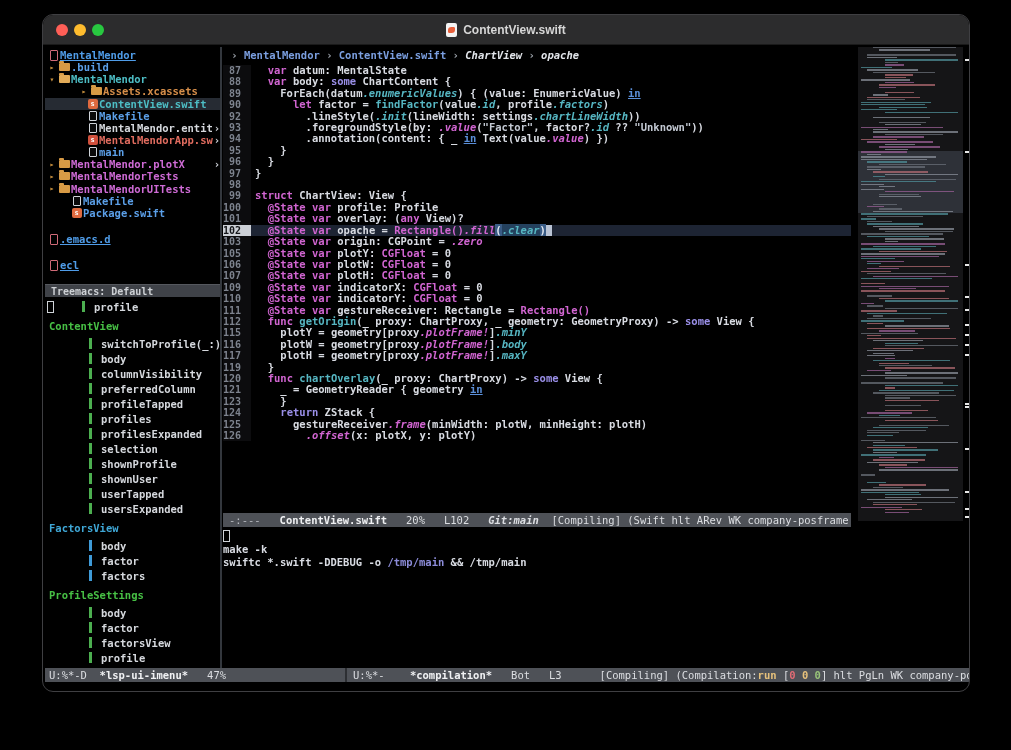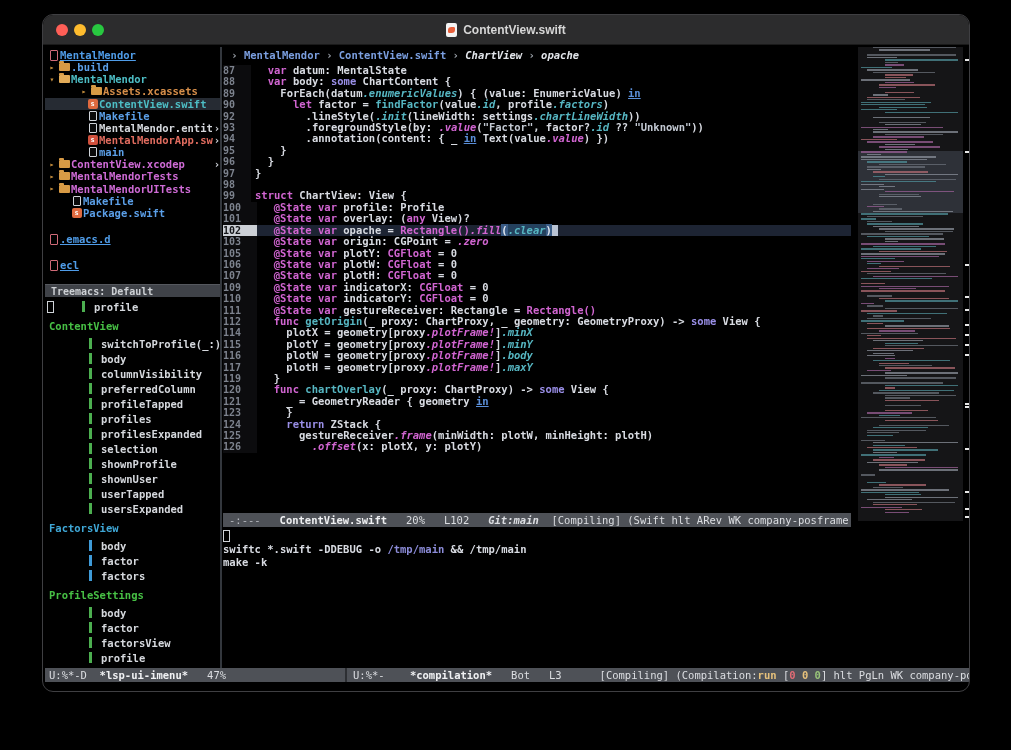--- a/index.html
+++ b/index.html
@@ -73,7 +73,7 @@
   
   .code-area { position:absolute; left:180px; top:50px; width:628px; height:448px; overflow:hidden; }
   .crow { height:11.42px; display:flex; white-space:pre; font-size:10.5px; font-weight:bold; line-height:11.42px; }
-  .crow .gut { flex:0 0 28px; background:#0c0c0e; color:#7d838e; text-align:right; padding-right:16px; font-size:10px; }
+  .crow .gut { flex:0 0 28px; background:#0c0c0e; color:#7d838e; text-align:right; padding-right:10px; font-size:10px; }
   .crow .src { flex:1; color:#d8dbe2; padding-left:4px; }
   .crow.current { background:#1d2433; }
   .crow.current .gut { background:#ccd0d6; color:#15161a; }

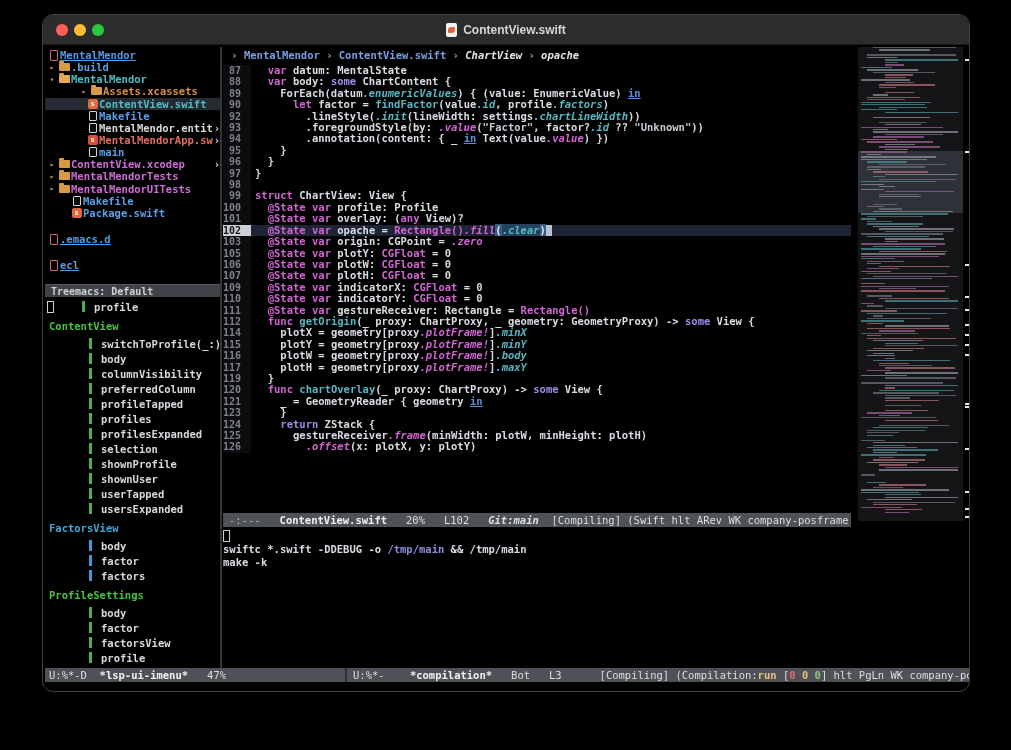--- a/index.html
+++ b/index.html
@@ -145,7 +145,7 @@
       <div class="trow" style="padding-left: 41px;"><span class="ic"><span class="pagefile"></span></span><span class="t-white">MentalMendor.entit</span><span class="trunc">›</span></div>
       <div class="trow" style="padding-left: 41px;"><span class="ic"><span class="swifticon red">s</span></span><span class="t-red">MentalMendorApp.sw</span><span class="trunc">›</span></div>
       <div class="trow" style="padding-left: 41px;"><span class="ic"><span class="pagefile"></span></span><span class="t-blue">main</span></div>
-      <div class="trow" style="padding-left: 1px;"><span class="chev">▸</span><span class="ic"><span class="folder"></span></span><span class="t-pink">ContentView.xcodep</span><span class="trunc">›</span></div>
+      <div class="trow" style="padding-left: 1px;"><span class="chev">▸</span><span class="ic"><span class="folder"></span></span><span class="t-pink">MentalMendor.plotX</span><span class="trunc">›</span></div>
       <div class="trow" style="padding-left: 1px;"><span class="chev">▸</span><span class="ic"><span class="folder"></span></span><span class="t-pink">MentalMendorTests</span></div>
       <div class="trow" style="padding-left: 1px;"><span class="chev">▸</span><span class="ic"><span class="folder"></span></span><span class="t-pink">MentalMendorUITests</span></div>
       <div class="trow" style="padding-left: 25px;"><span class="ic"><span class="pagefile"></span></span><span class="t-blue">Makefile</span></div>

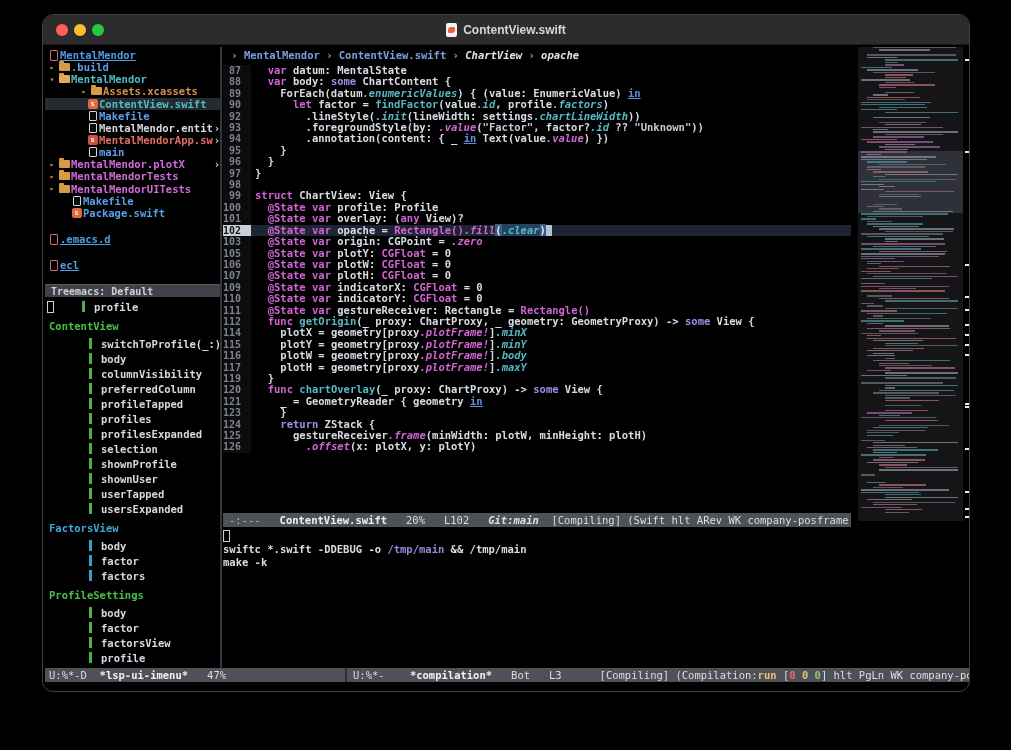--- a/index.html
+++ b/index.html
@@ -210,7 +210,6 @@
       <div class="crow"><span class="gut">110</span><span class="src"><span class="tk-d">  </span><span class="tk-k">@State</span><span class="tk-d"> </span><span class="tk-k">var</span><span class="tk-d"> indicatorY: </span><span class="tk-p">CGFloat</span><span class="tk-d"> = 0</span></span></div>
       <div class="crow"><span class="gut">111</span><span class="src"><span class="tk-d">  </span><span class="tk-k">@State</span><span class="tk-d"> </span><span class="tk-k">var</span><span class="tk-d"> gestureReceiver: Rectangle = </span><span class="tk-p">Rectangle()</span></span></div>
       <div class="crow"><span class="gut">112</span><span class="src"><span class="tk-d">  </span><span class="tk-k">func</span><span class="tk-d"> </span><span class="tk-fn">getOrigin</span><span class="tk-d">(_ proxy: ChartProxy, _ geometry: GeometryProxy) -&gt; </span><span class="tk-v">some</span><span class="tk-d"> View {</span></span></div>
-      <div class="crow"><span class="gut">114</span><span class="src"><span class="tk-d">    plotX = geometry[proxy</span><span class="tk-pi">.plotFrame!</span><span class="tk-d">]</span><span class="tk-ci">.minX</span></span></div>
       <div class="crow"><span class="gut">115</span><span class="src"><span class="tk-d">    plotY = geometry[proxy</span><span class="tk-pi">.plotFrame!</span><span class="tk-d">]</span><span class="tk-ci">.minY</span></span></div>
       <div class="crow"><span class="gut">116</span><span class="src"><span class="tk-d">    plotW = geometry[proxy</span><span class="tk-pi">.plotFrame!</span><span class="tk-d">]</span><span class="tk-ci">.body</span></span></div>
       <div class="crow"><span class="gut">117</span><span class="src"><span class="tk-d">    plotH = geometry[proxy</span><span class="tk-pi">.plotFrame!</span><span class="tk-d">]</span><span class="tk-ci">.maxY</span></span></div>

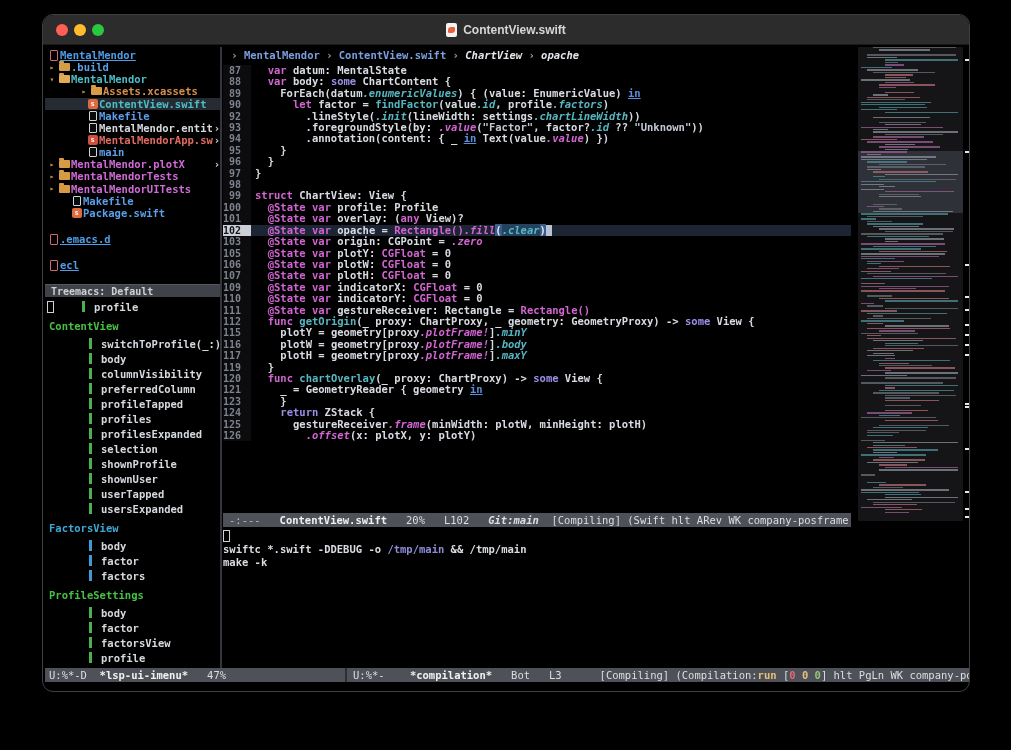--- a/index.html
+++ b/index.html
@@ -226,8 +226,8 @@
 
   <div class="compil" id="compil">
       <div class="comp-line"><span class="comp-cursor"></span></div>
+      <div class="comp-line"><span class="">make -k</span></div>
       <div class="comp-line"><span class="">swiftc *.swift -DDEBUG -o </span><span class="comp-link">/tmp/main</span><span class=""> &amp;&amp; /tmp/main</span></div>
-      <div class="comp-line"><span class="">make -k</span></div>
     </div>
 
   <div class="bottom-ml">

